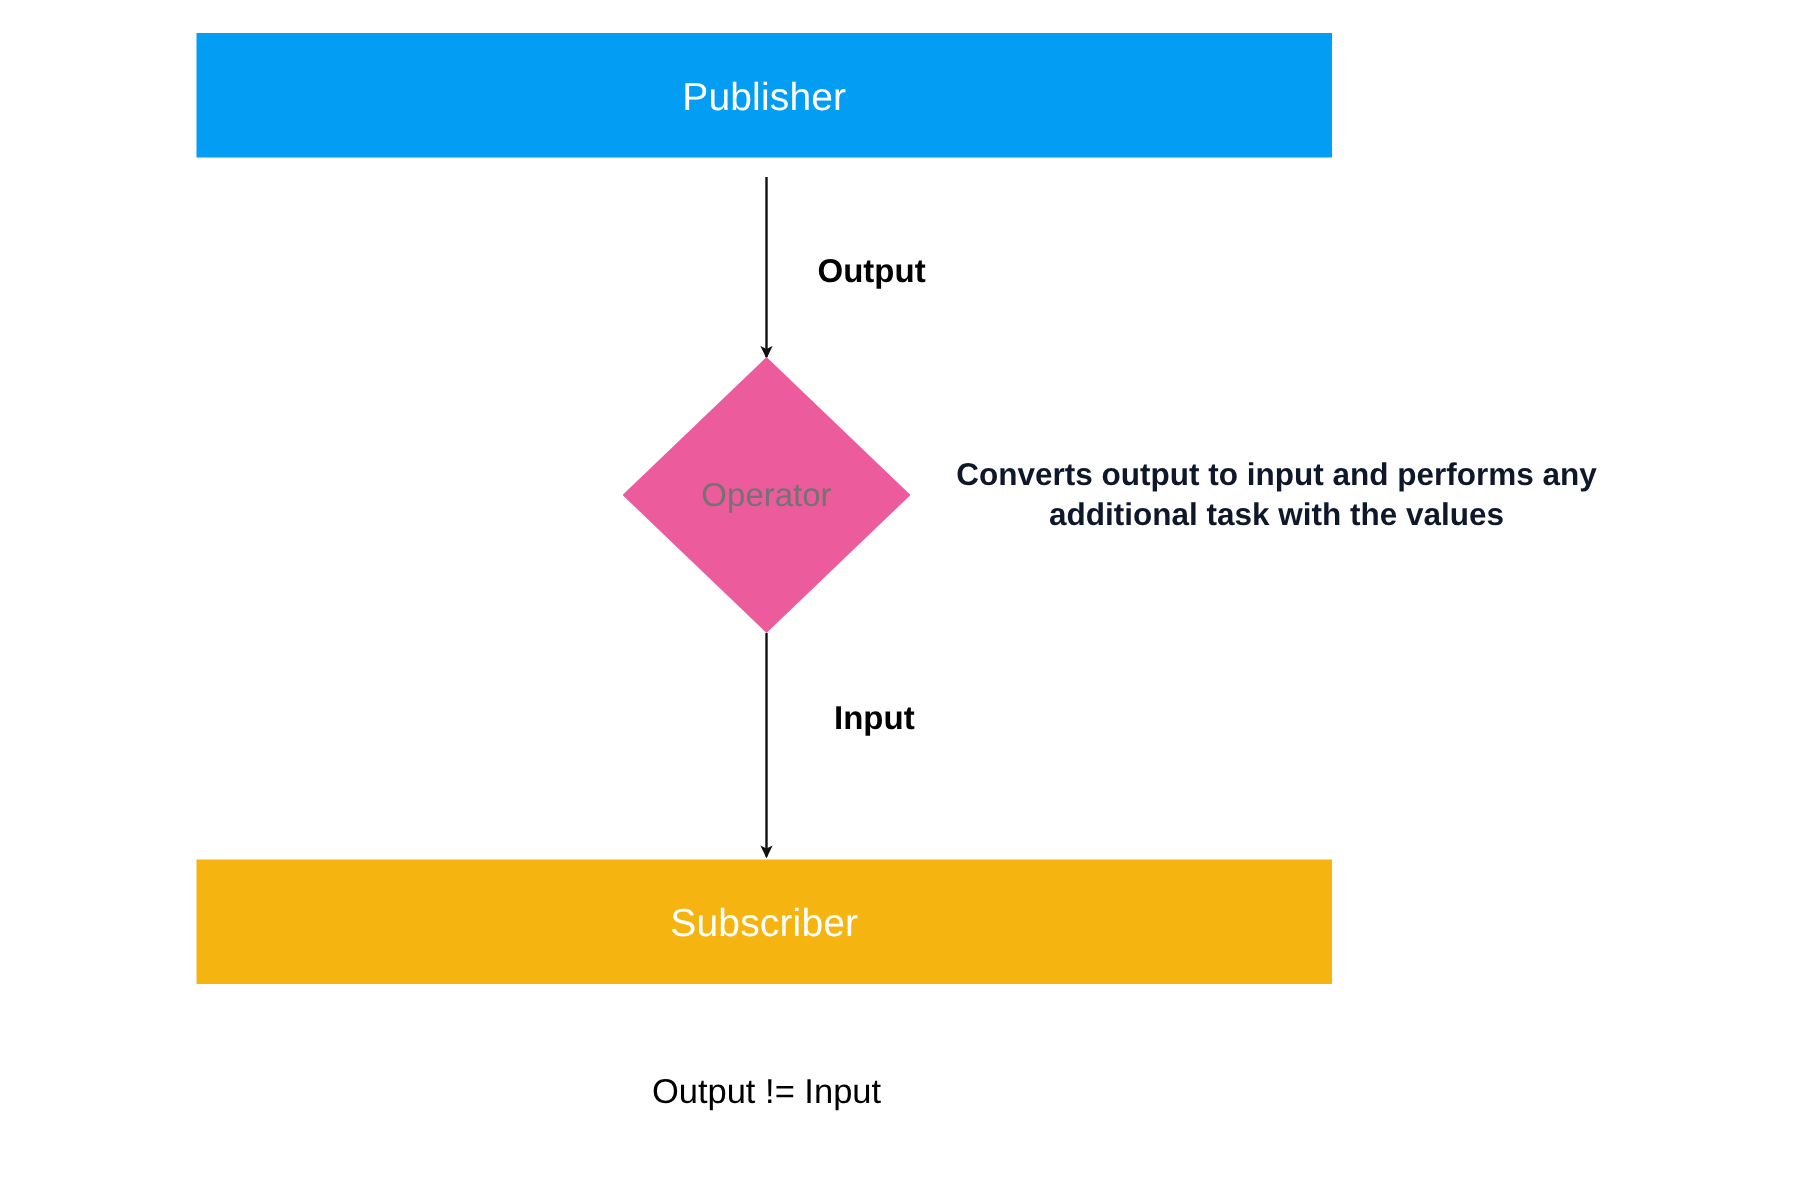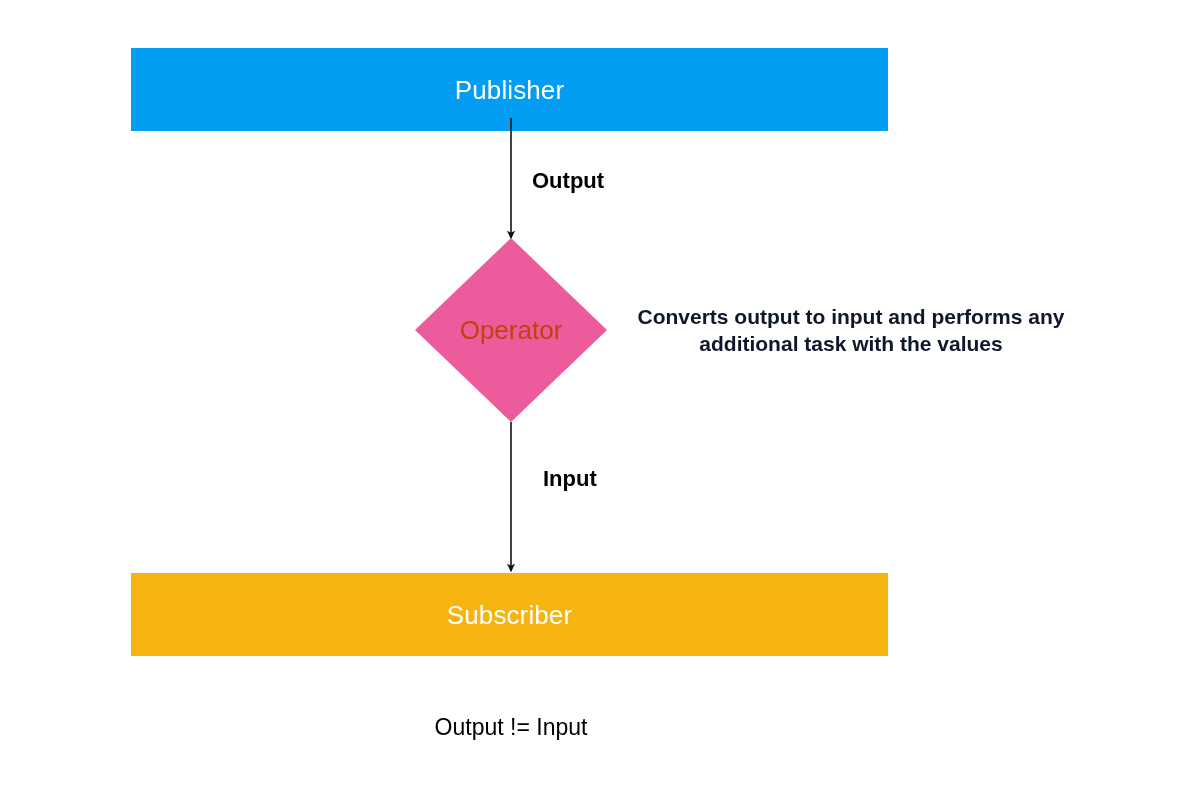--- a/index.html
+++ b/index.html
@@ -40,7 +40,7 @@
     white-space: nowrap;
   }
   #publisher-box {
-    top: 48px;
+    top: 22px;
     background: #039ef4;
   }
   #subscriber-box {

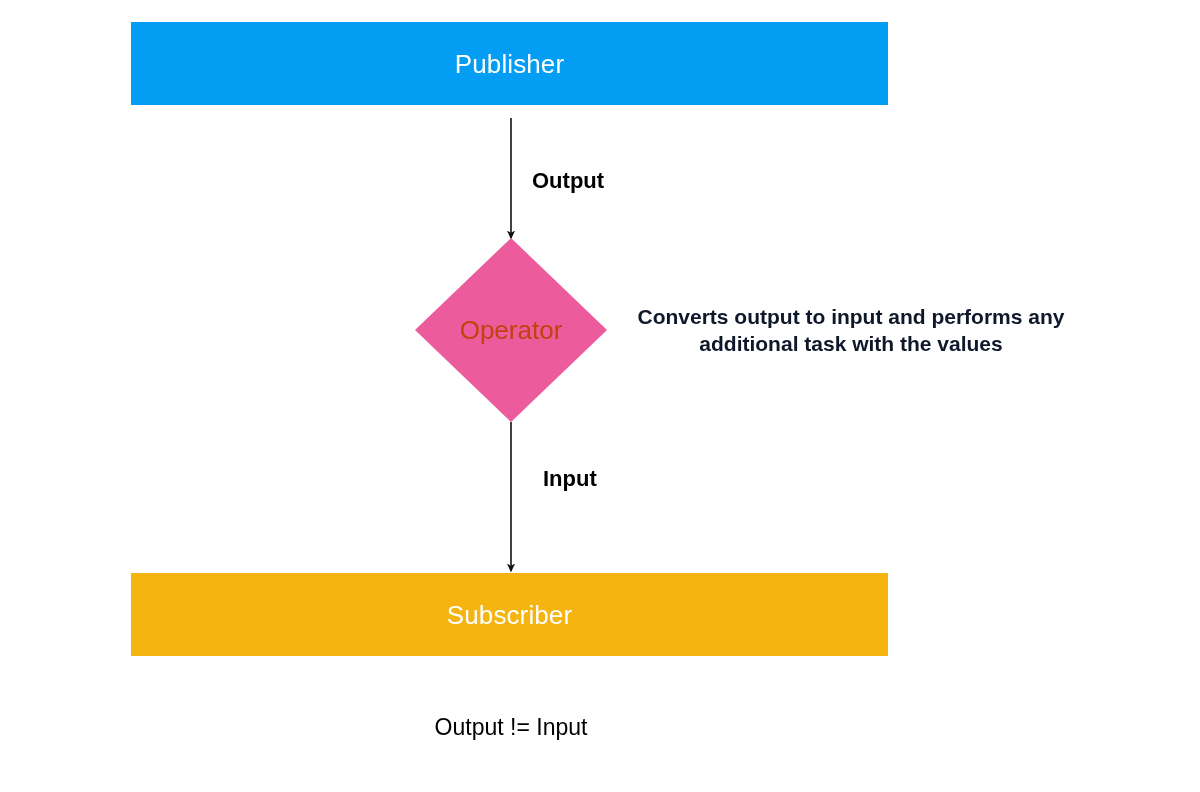--- a/index.html
+++ b/index.html
@@ -95,6 +95,7 @@
     font-weight: 700;
     line-height: 1;
     white-space: nowrap;
+    margin-left: 13px;
   }
   #edge-label-output {
     left: 532px;

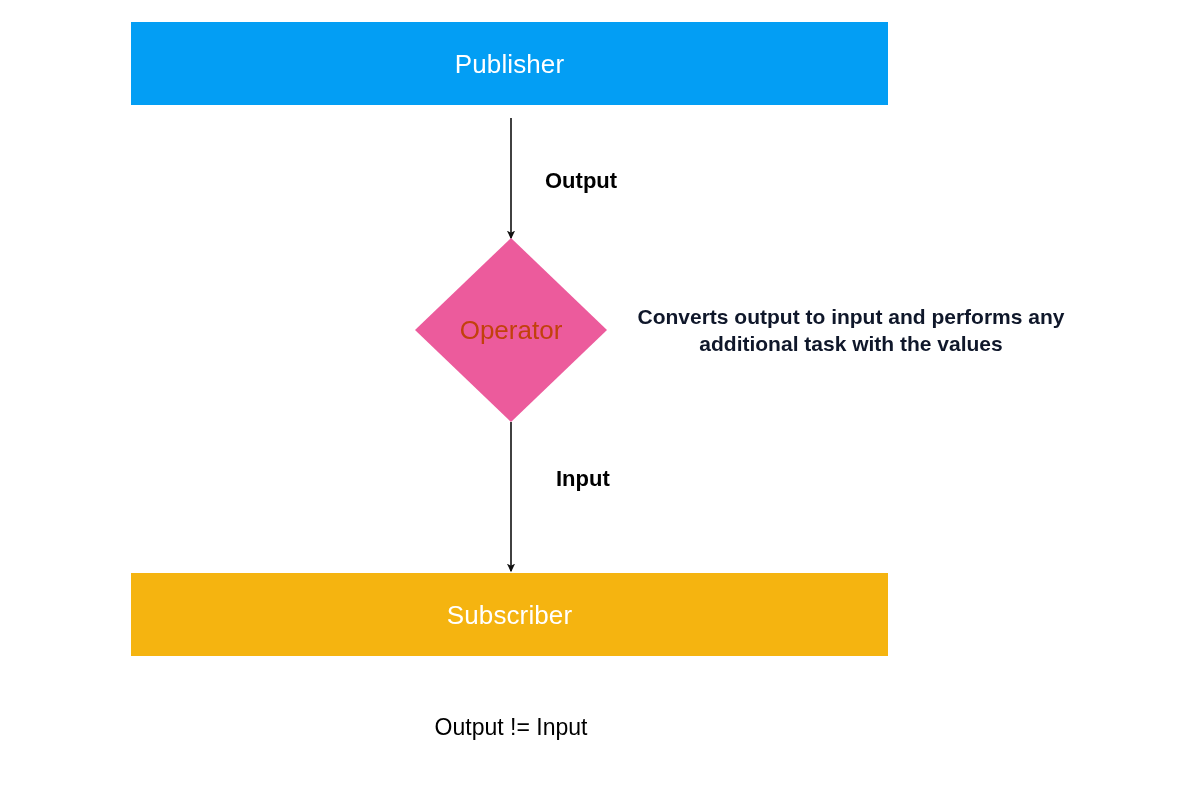--- a/index.html
+++ b/index.html
@@ -70,8 +70,8 @@
     display: flex;
     align-items: center;
     justify-content: center;
-    color: #c2410c;
-    font-size: 26px;
+    color: #737373;
+    font-size: 22px;
     font-weight: 400;
     line-height: 1;
     white-space: nowrap;

